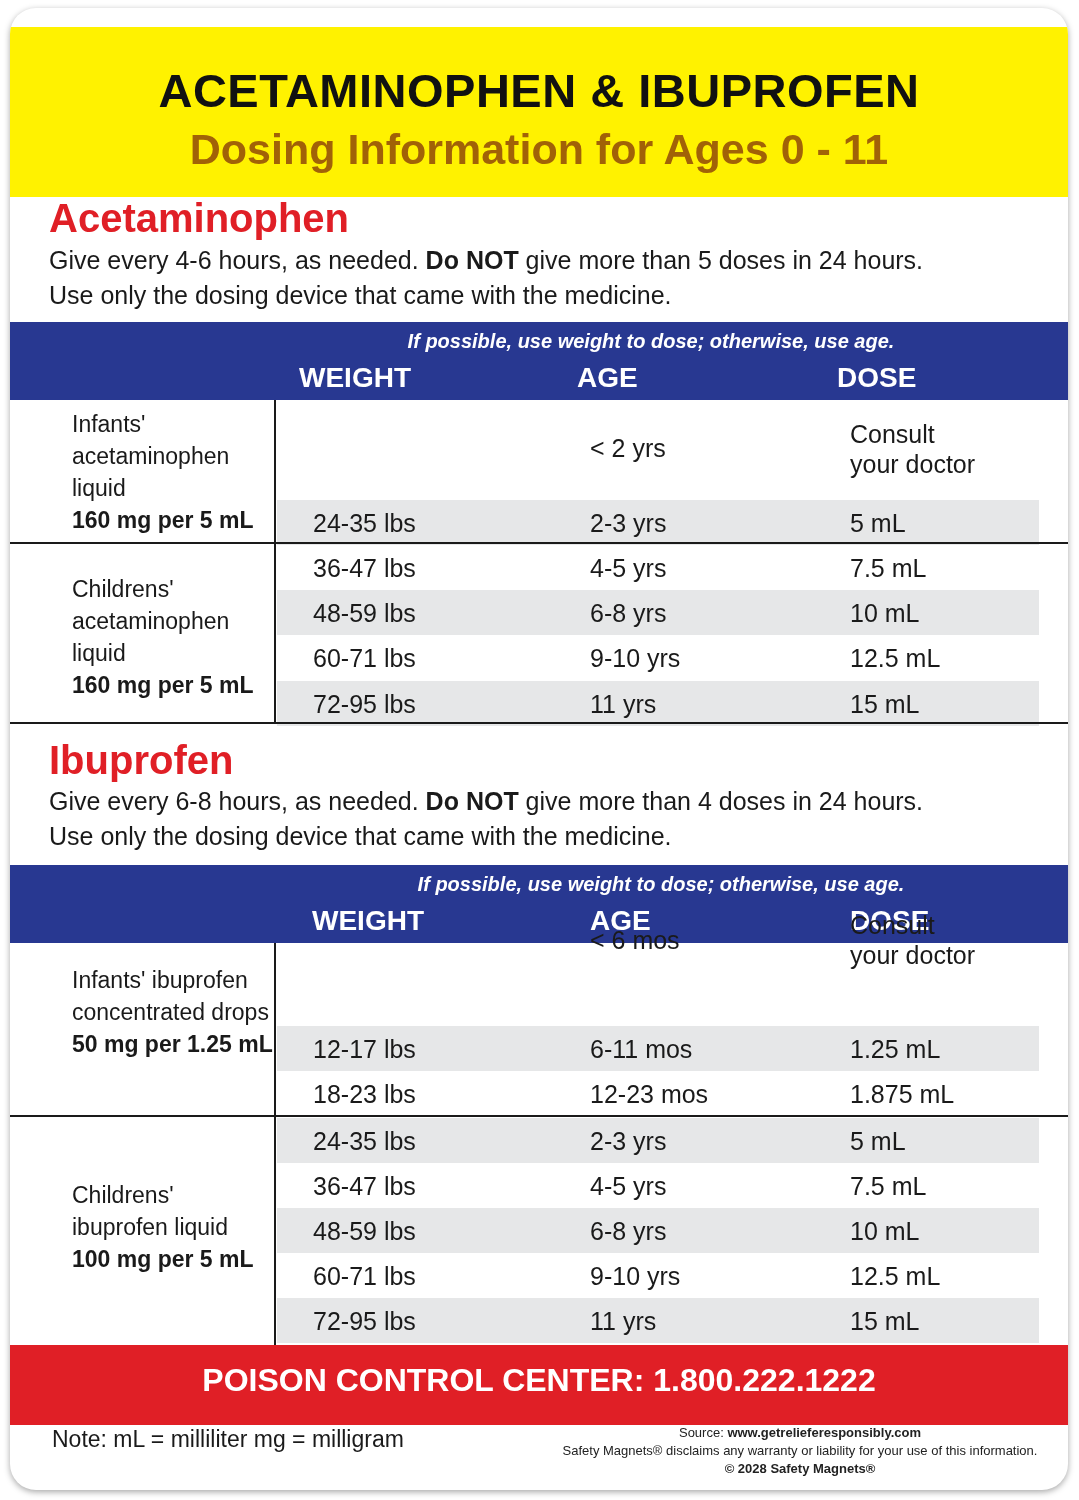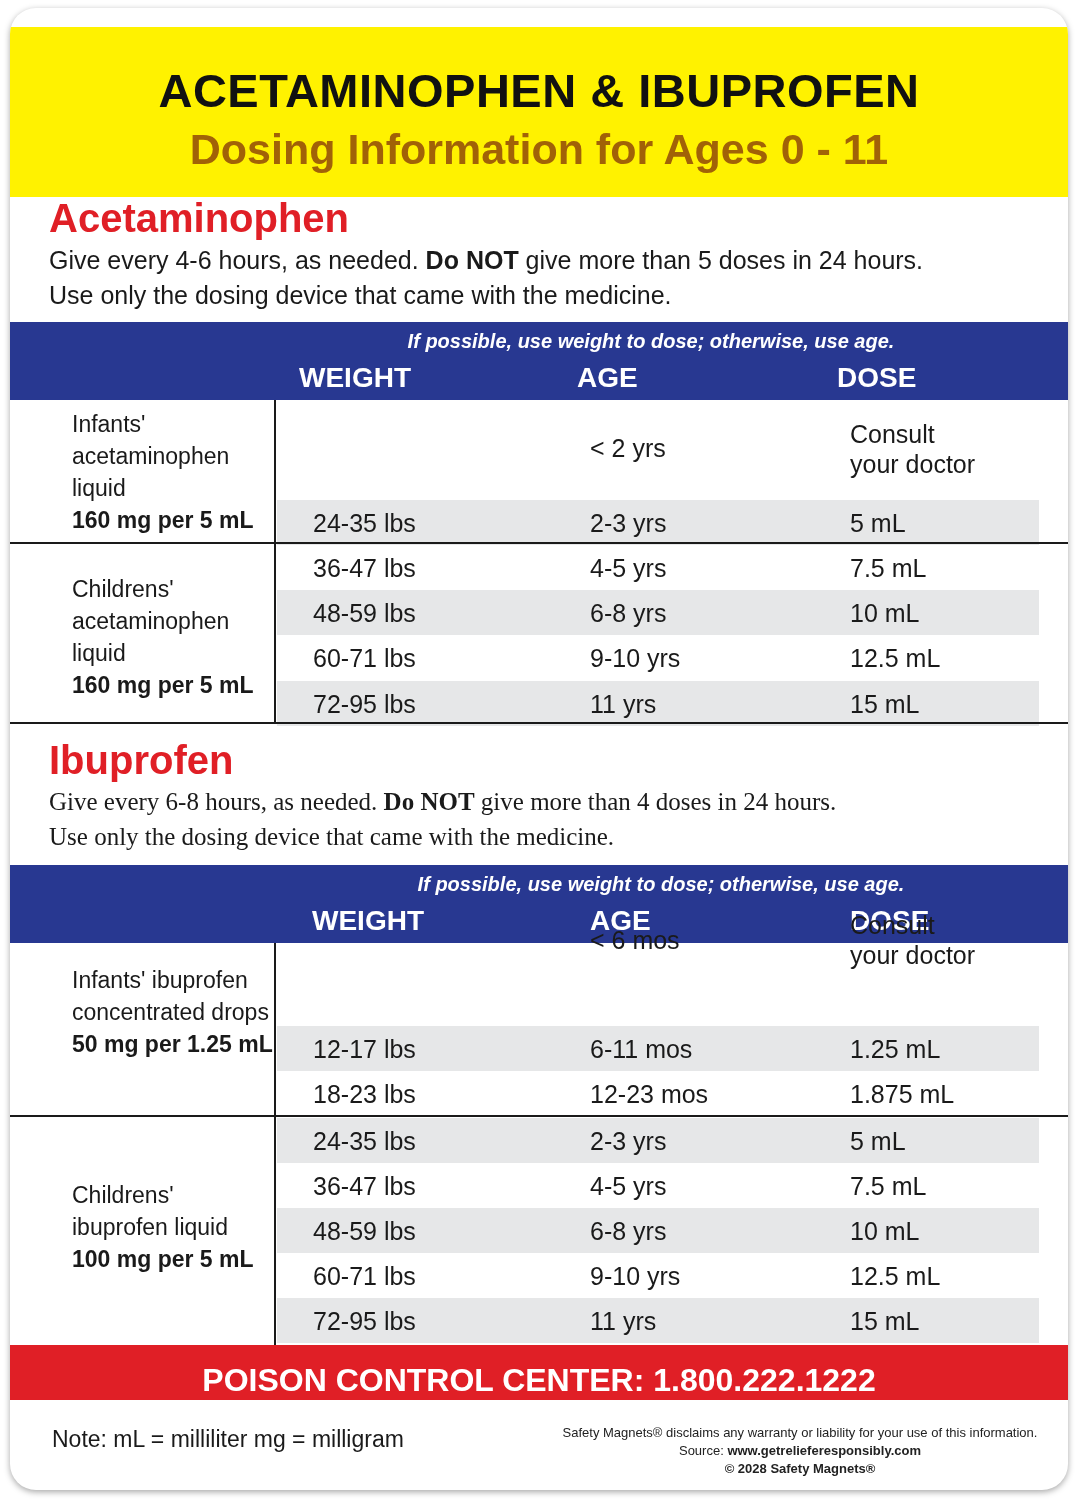--- a/index.html
+++ b/index.html
@@ -96,7 +96,7 @@
   <div class="vline" style="top:392px;height:324px;"></div>
 
   <div class="sec-title" style="top:730px;">Ibuprofen</div>
-  <div class="sec-desc" style="top:776px;font-family:Liberation Serif, serif;">
+  <div class="sec-desc" style="top:776px;">
     <div><span>Give every 6-8 hours, as needed. </span><b>Do NOT</b><span> give more than 4 doses in 24 hours.</span></div>
     <div>Use only the dosing device that came with the medicine.</div>
   </div>

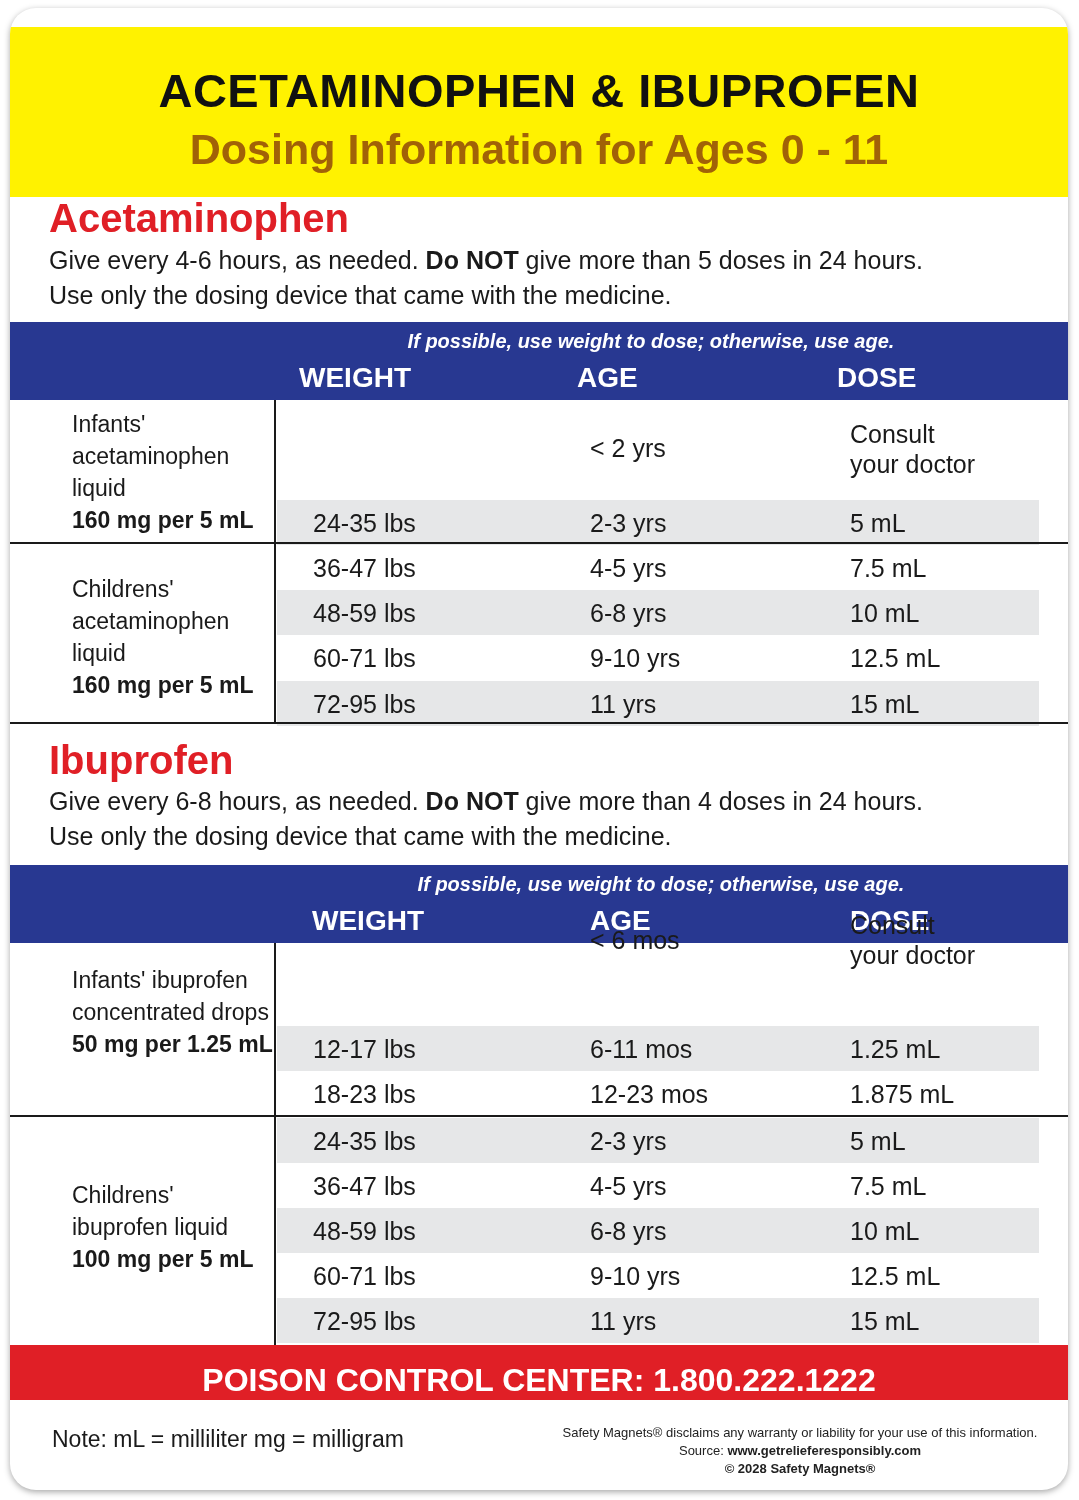--- a/index.html
+++ b/index.html
@@ -21,7 +21,7 @@
   .hline{position:absolute;left:0;height:2px;background:#1a1a1a;}
   .prod{position:absolute;left:39px;font-size:23px;line-height:32px;color:#1a1a1a;margin-left:23px;}
   .prod b{font-weight:bold;}
-  .poison{position:absolute;left:0;top:1337px;width:1058px;height:55px;background:#e01f26;color:#fff;font-size:32px;font-weight:bold;text-align:center;line-height:70px;}
+  .poison{position:absolute;left:0;top:1337px;width:1058px;height:80px;background:#e01f26;color:#fff;font-size:32px;font-weight:bold;text-align:center;line-height:70px;}
   .footnote{position:absolute;left:42px;top:1418px;font-size:23px;text-align:right;}
   .source{position:absolute;left:540px;top:1416px;width:500px;text-align:center;font-size:13px;line-height:18px;color:#222;}
 </style>

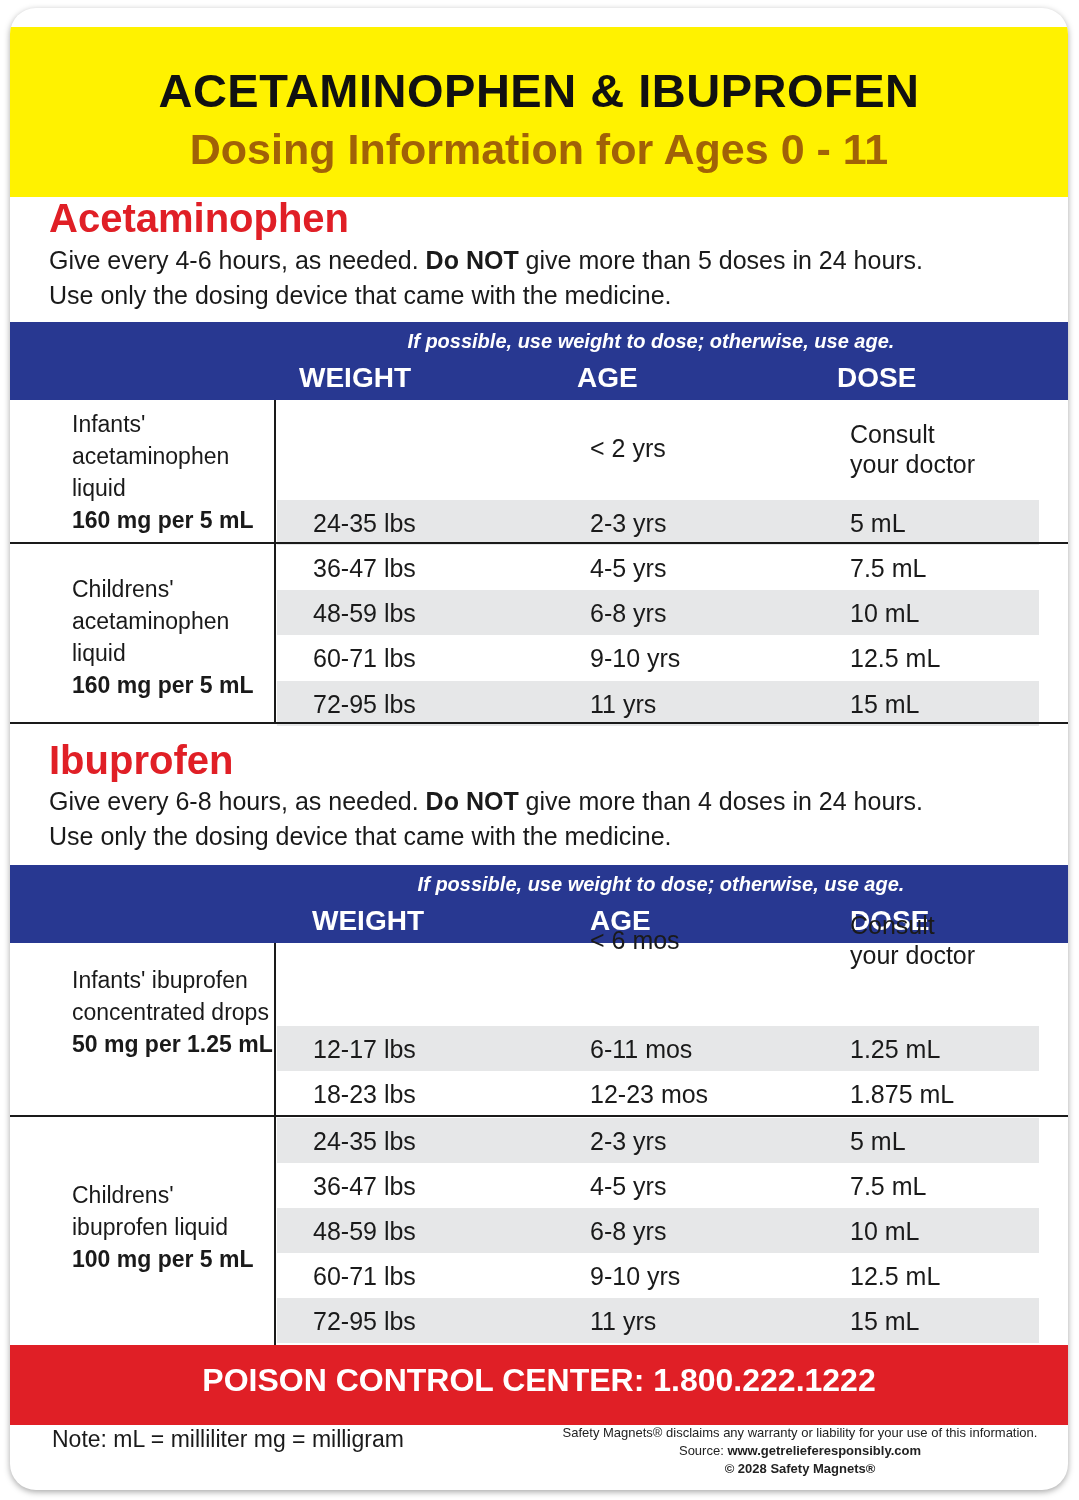--- a/index.html
+++ b/index.html
@@ -166,8 +166,8 @@
 
   <div class="footnote">Note: mL = milliliter  mg = milligram</div>
   <div class="source">
+    <div><span>Source: </span><b>www.getrelieferesponsibly.com</b></div>
     <div>Safety Magnets® disclaims any warranty or liability for your use of this information.</div>
-    <div><span>Source: </span><b>www.getrelieferesponsibly.com</b></div>
     <div style="font-weight:bold;">© 2028 Safety Magnets®</div>
   </div>
 </div>

